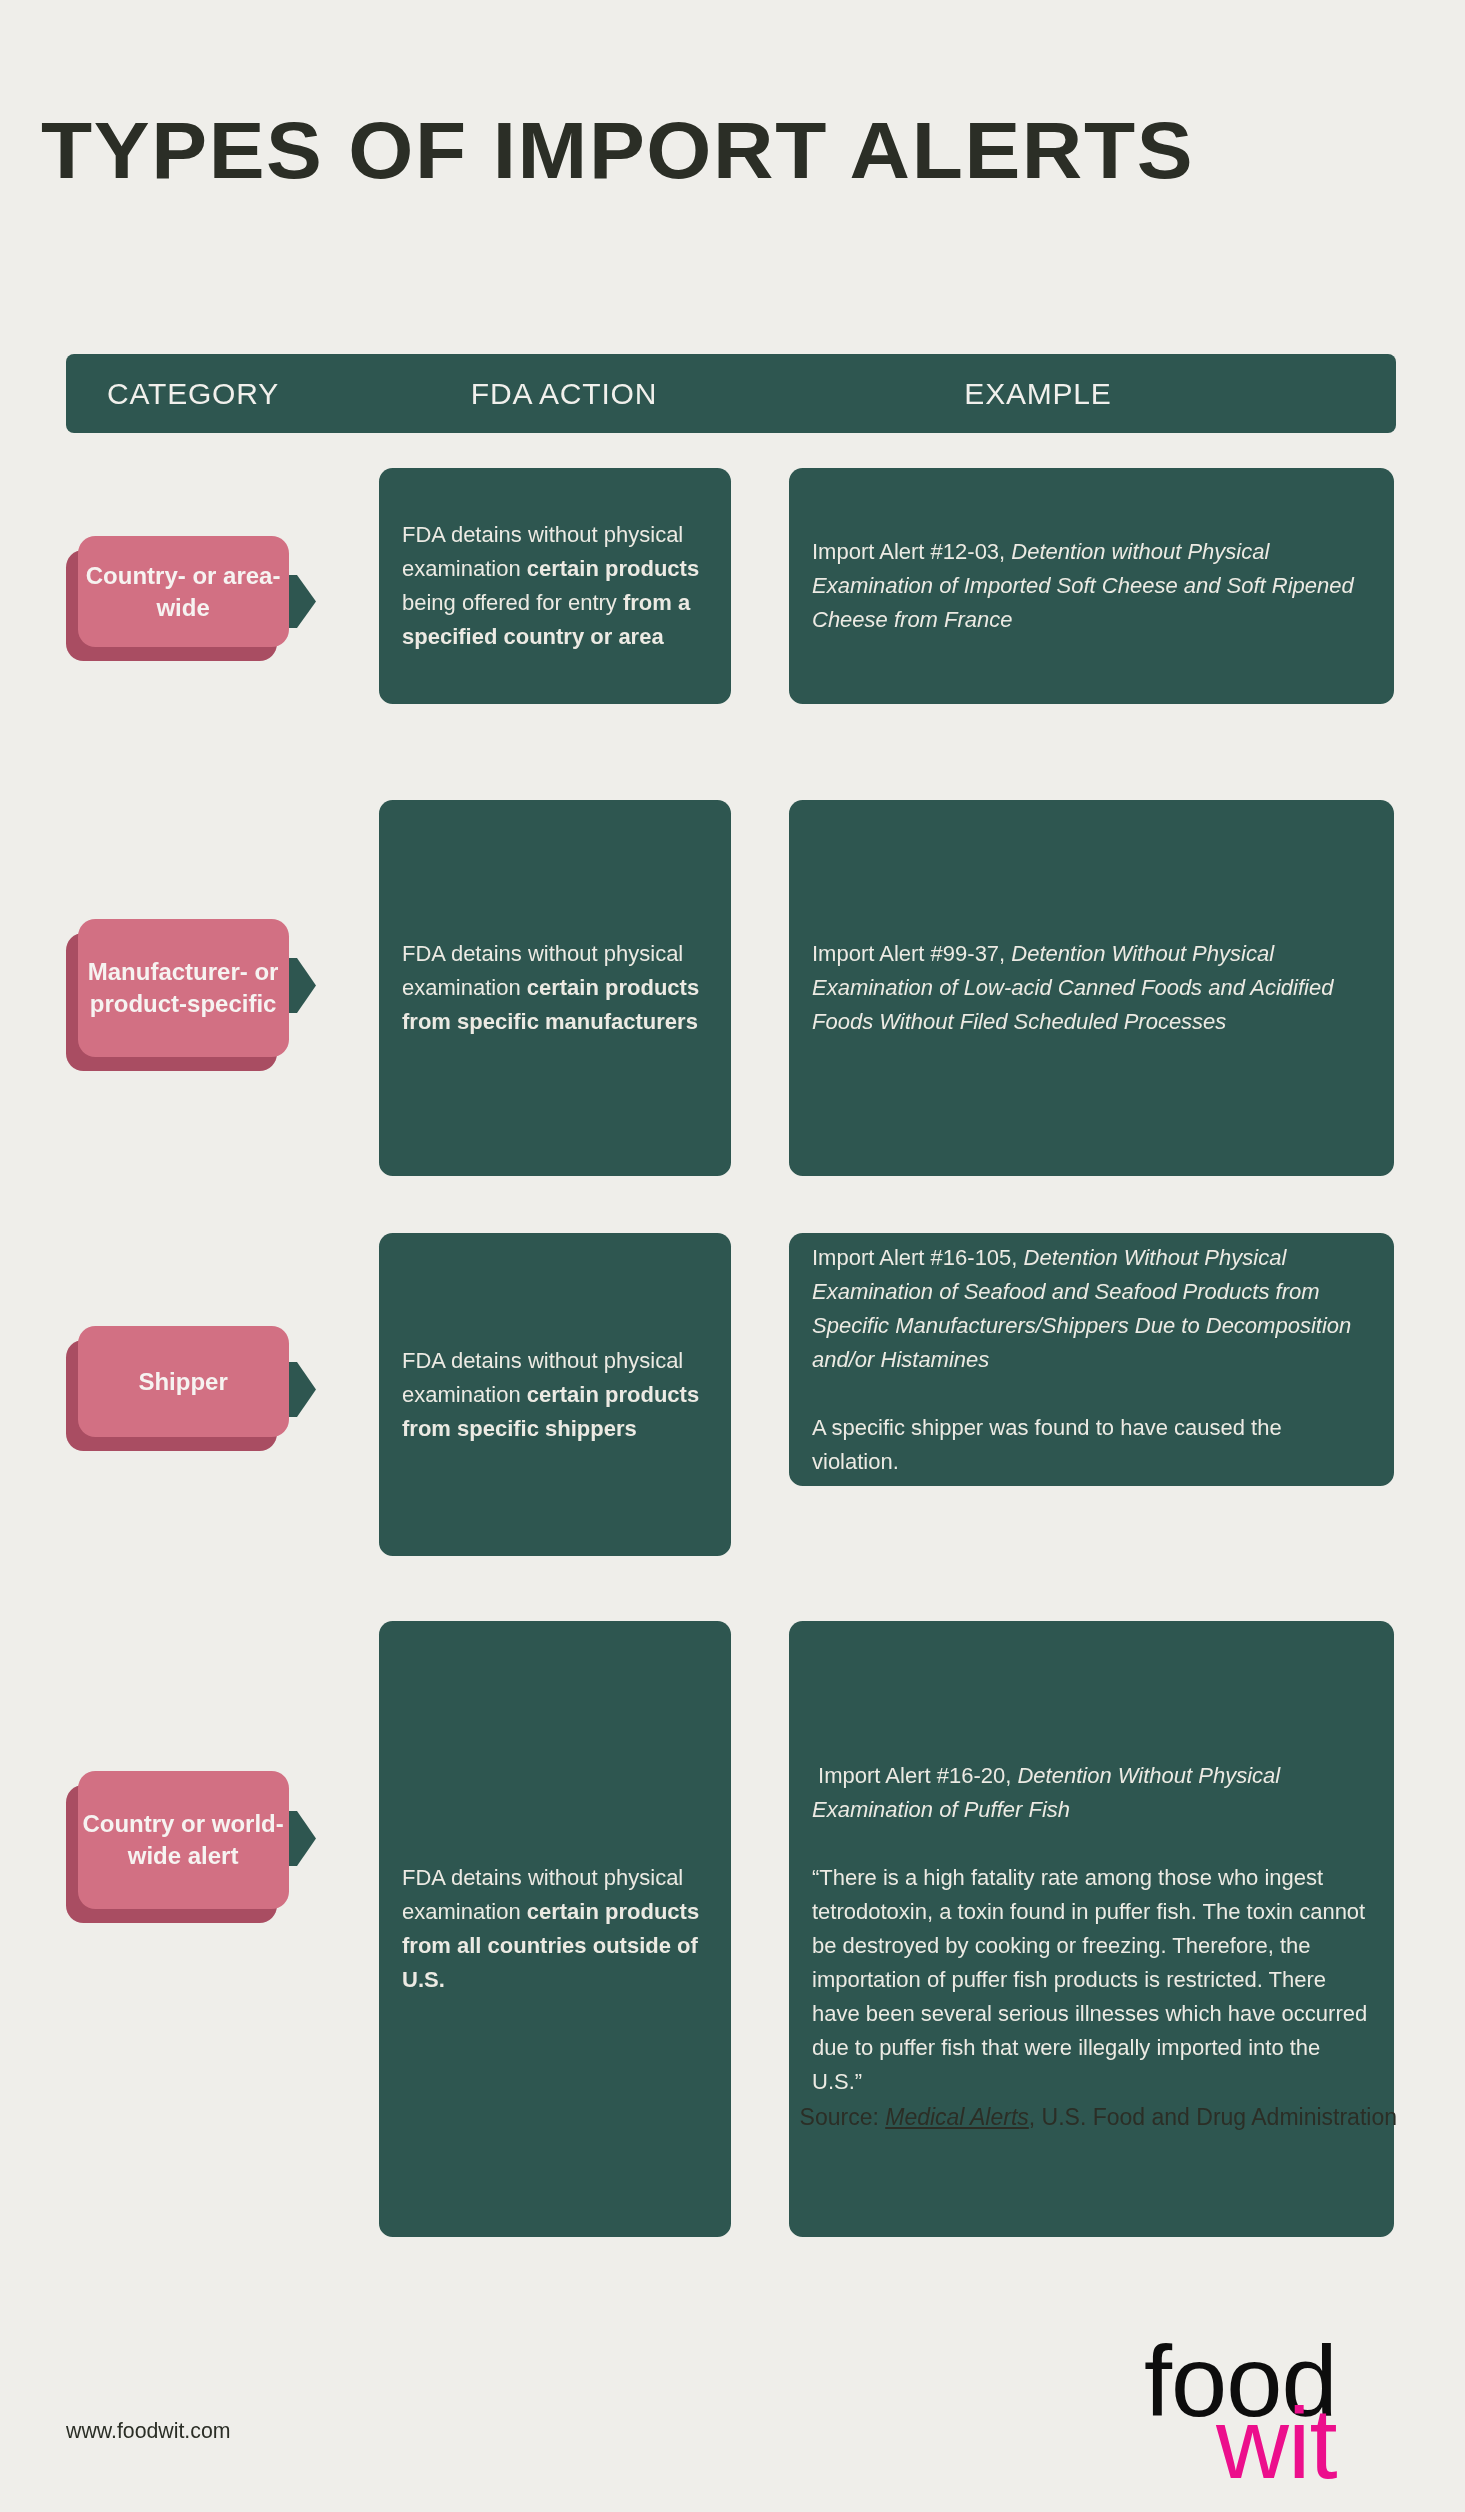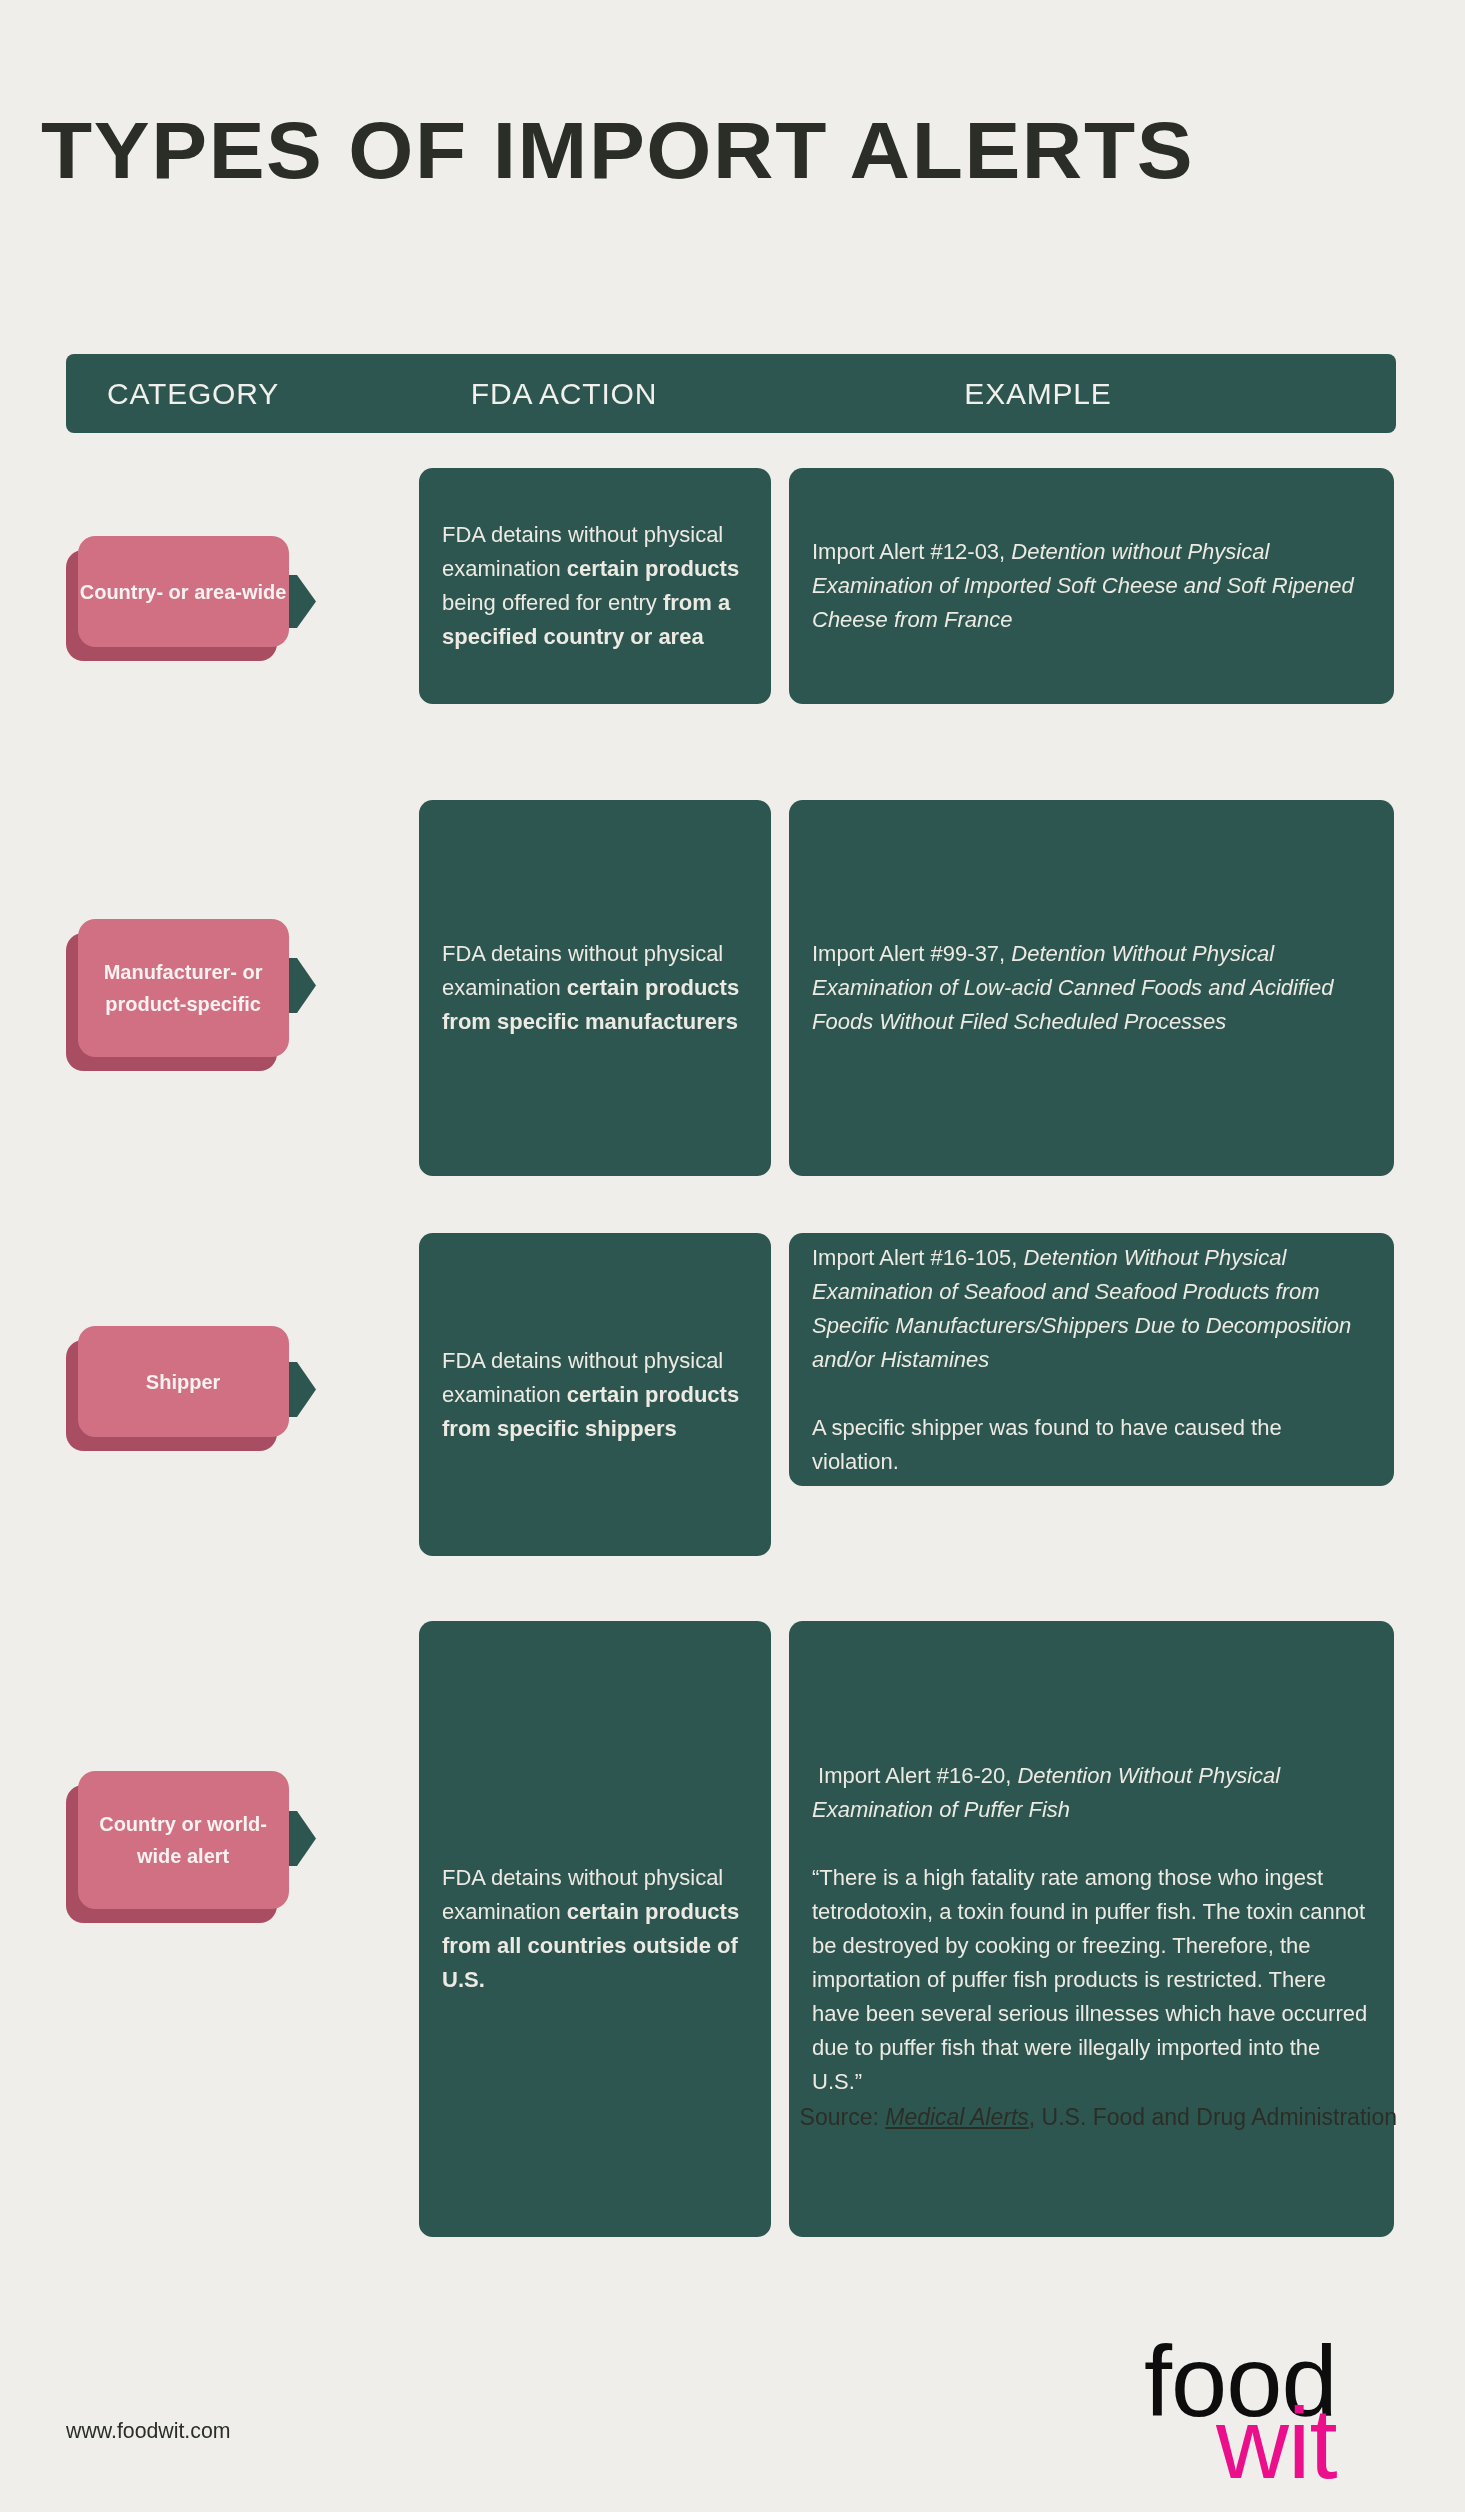--- a/index.html
+++ b/index.html
@@ -113,7 +113,7 @@
     background: #2e5650;
     border-radius: 13.6px;
   }
-  .action-card { left: 313px; width: 352px; margin-left: 40px; }
+  .action-card { left: 313px; width: 352px; }
   .example-card { left: 723px; width: 605px; }
 
   .card-text {

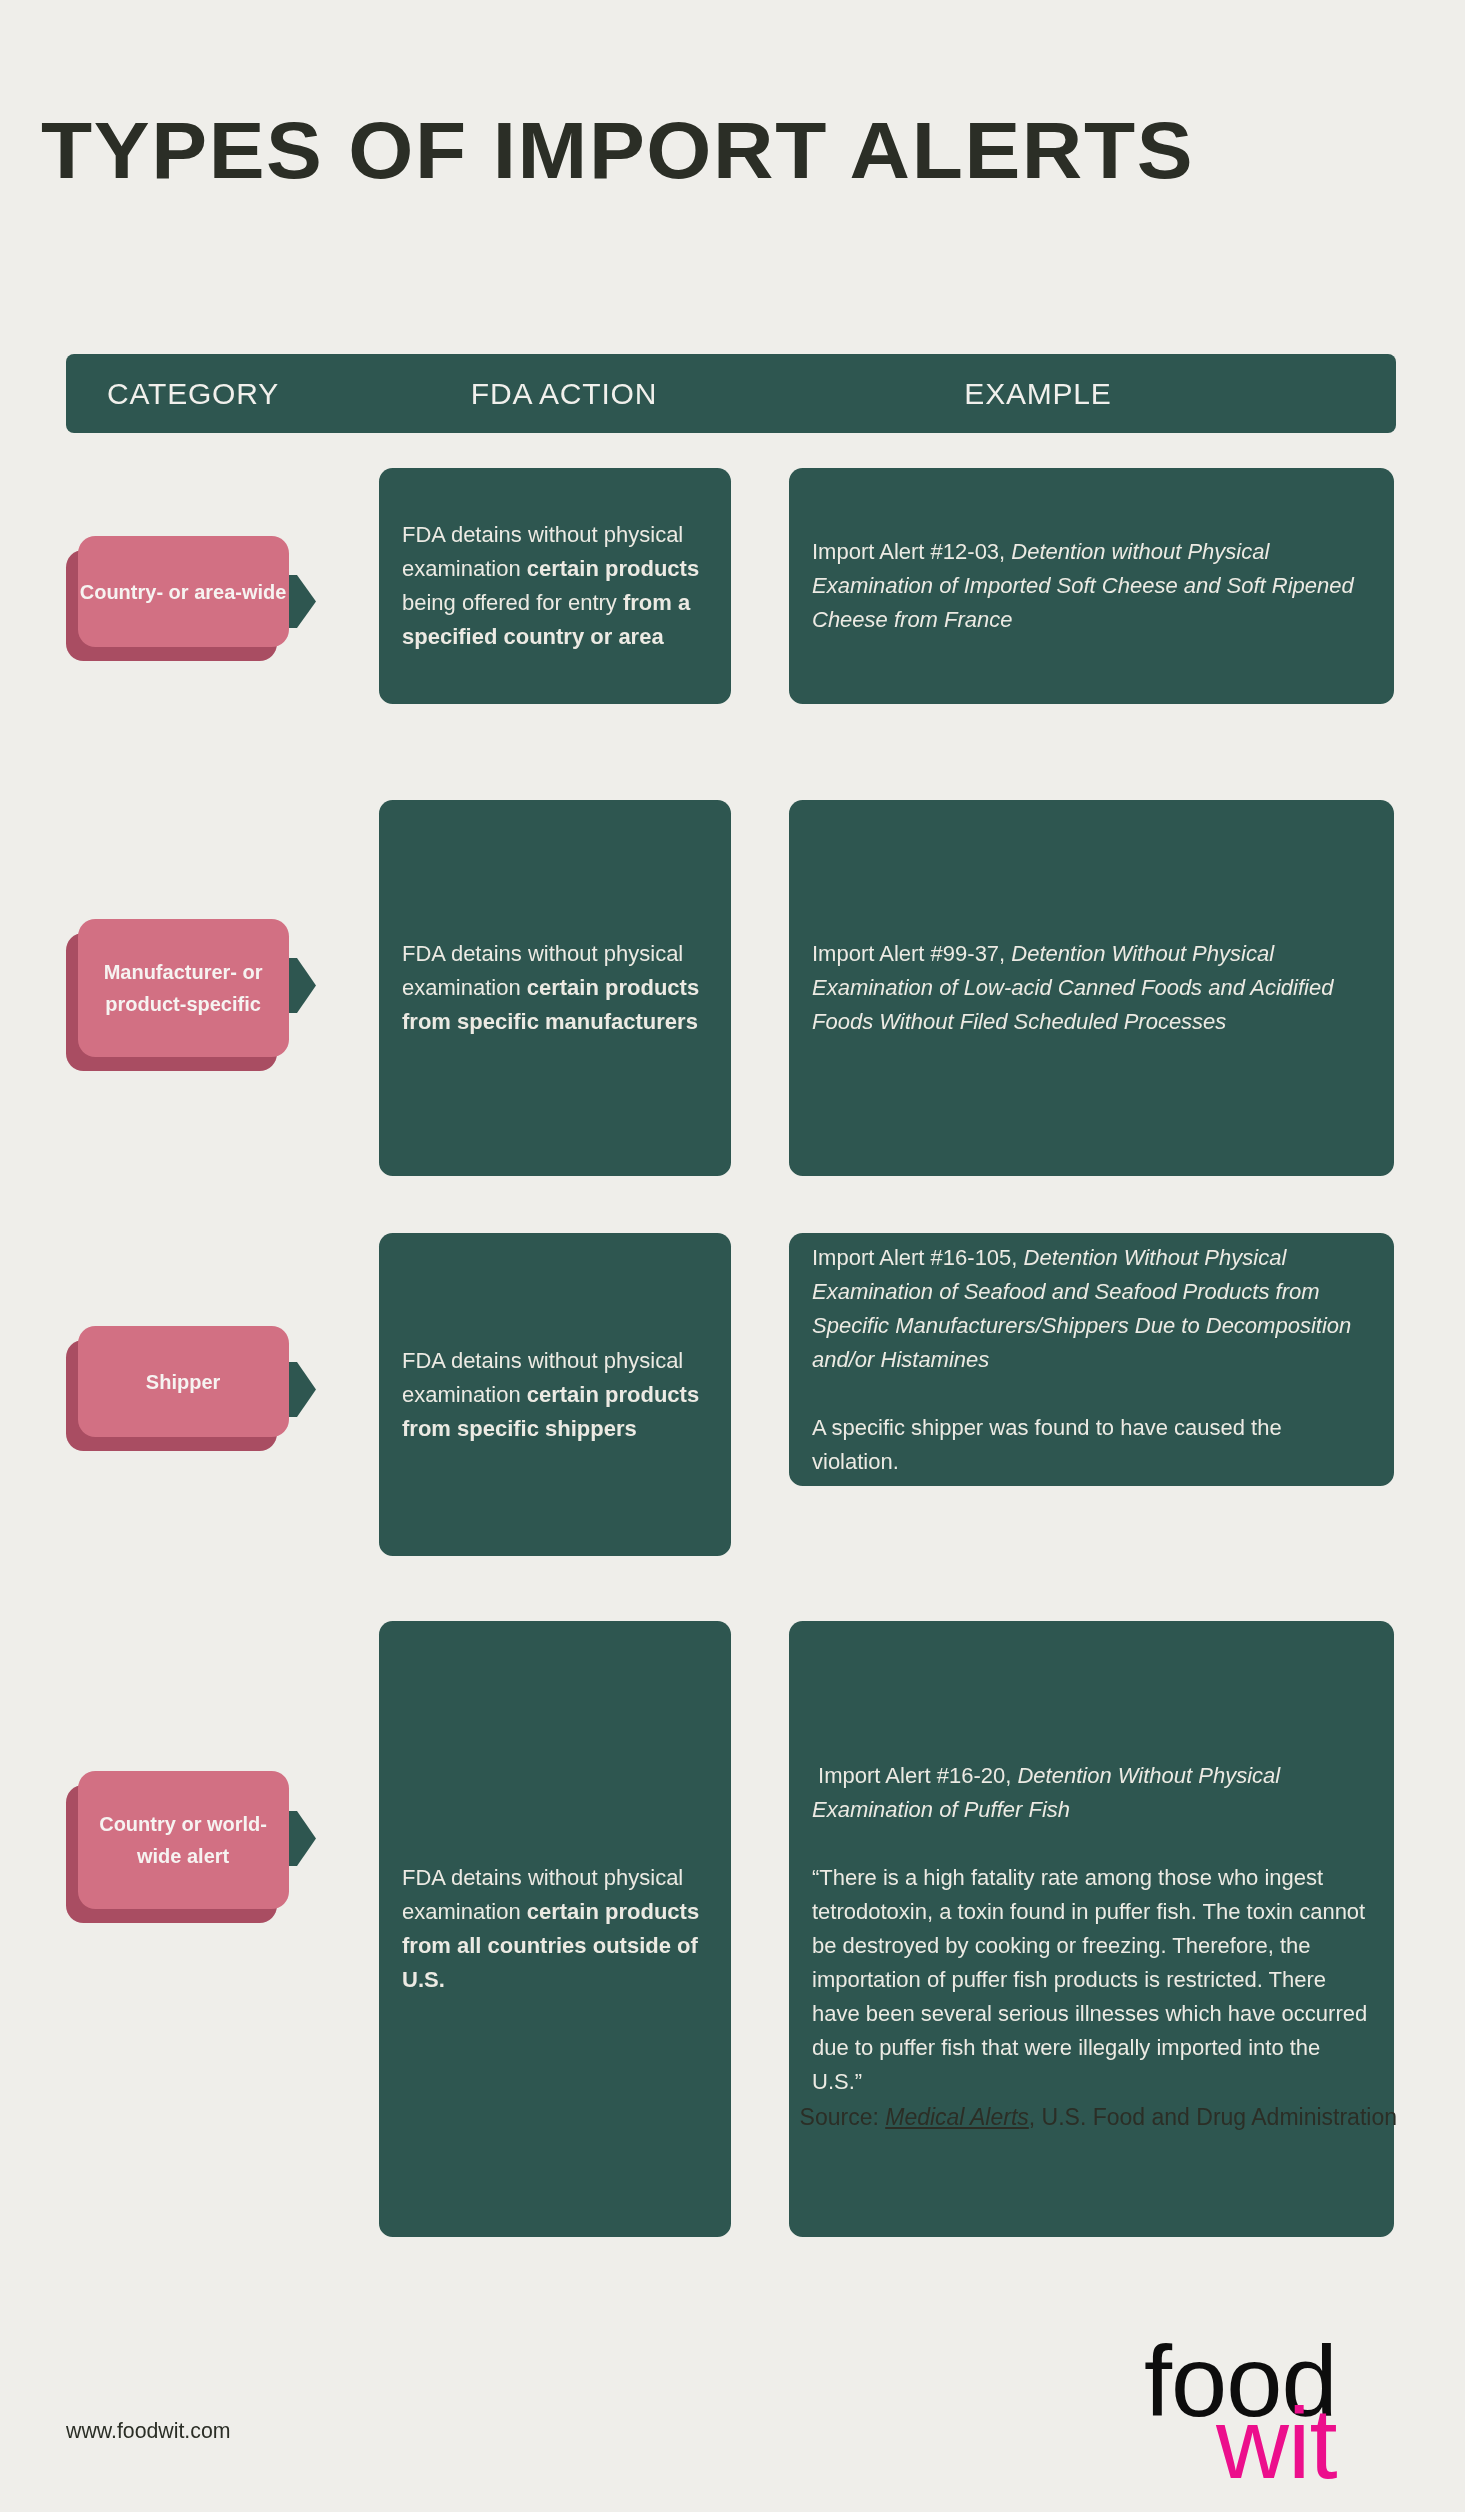--- a/index.html
+++ b/index.html
@@ -102,7 +102,7 @@
   .tag-label {
     color: #f6f3f1;
     font-weight: bold;
-    font-size: 20px;
+    font-size: 24px;
     line-height: 32px;
     padding: 0 2px;
   }

